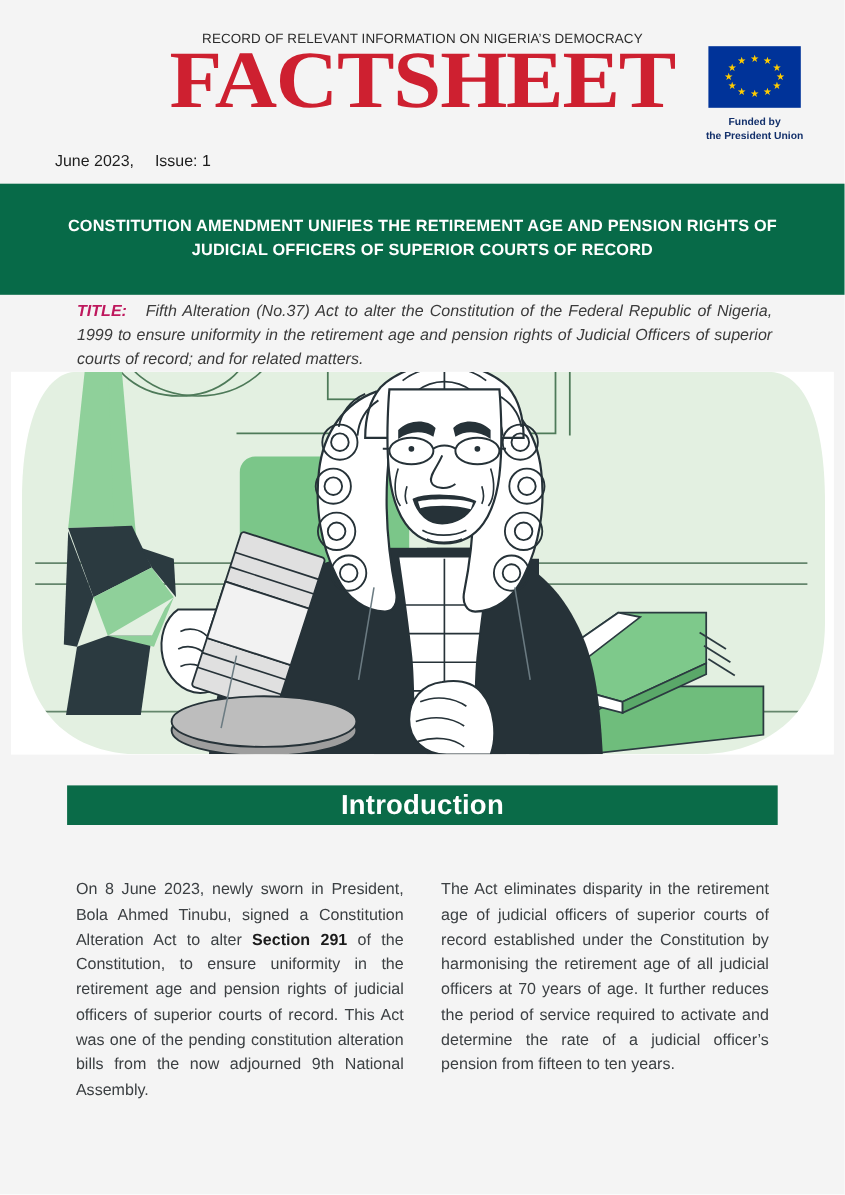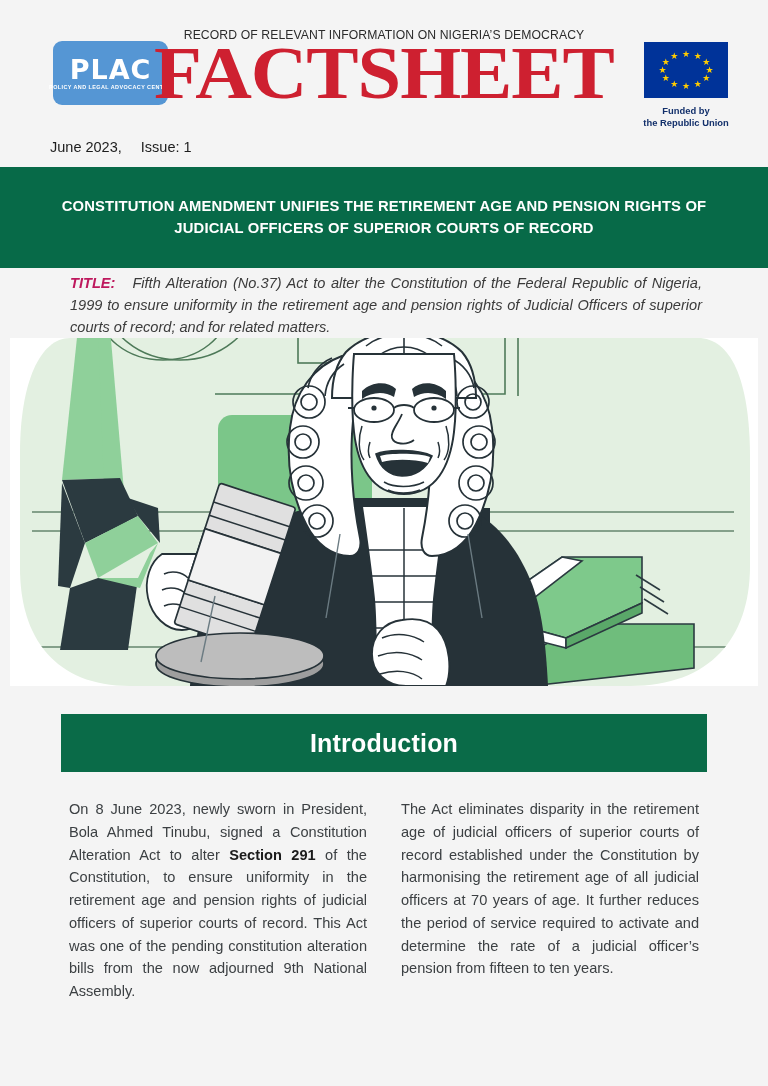--- a/index.html
+++ b/index.html
@@ -219,10 +219,6 @@
 
   <div class="masthead">
 
-    <div class="plac-logo">
-      <div class="plac-word">PLAC</div>
-      <div class="plac-sub">POLICY AND LEGAL ADVOCACY CENTRE</div>
-    </div>
 
     <div class="review-line">RECORD OF RELEVANT INFORMATION ON NIGERIA’S DEMOCRACY</div>
 

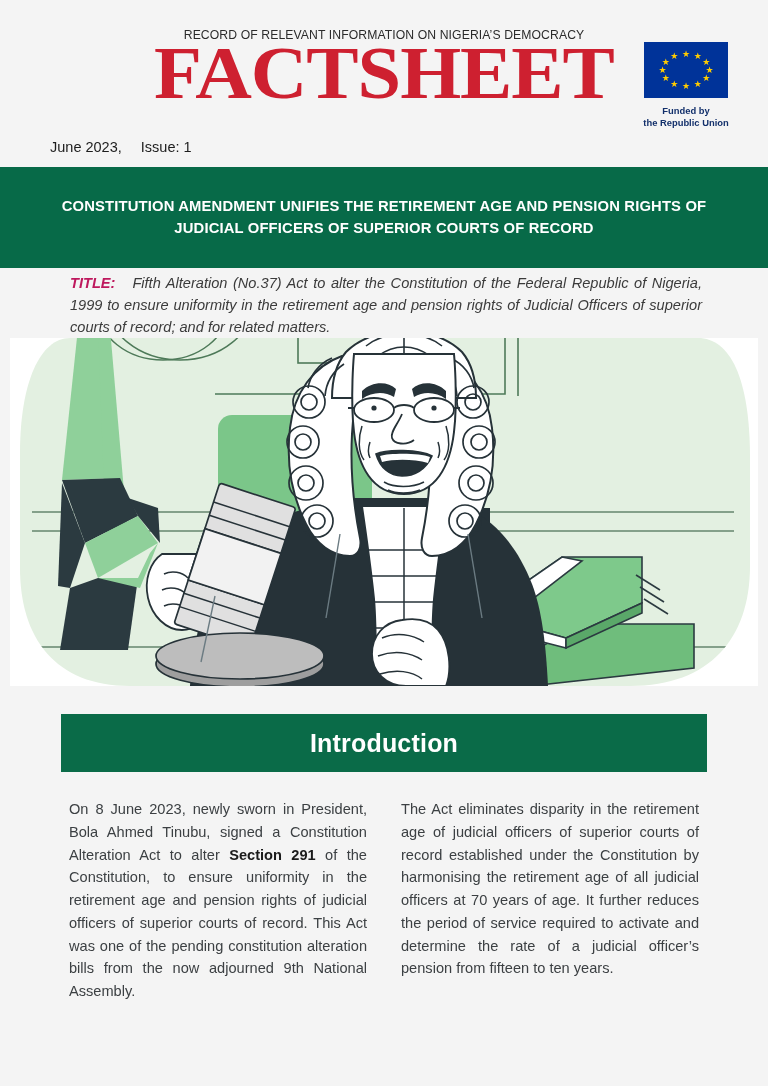--- a/index.html
+++ b/index.html
@@ -241,7 +241,7 @@
       </div>
       <div class="eu-caption">
         <div>Funded by</div>
-        <div>the Republic Union</div>
+        <div>the President Union</div>
       </div>
     </div>
 

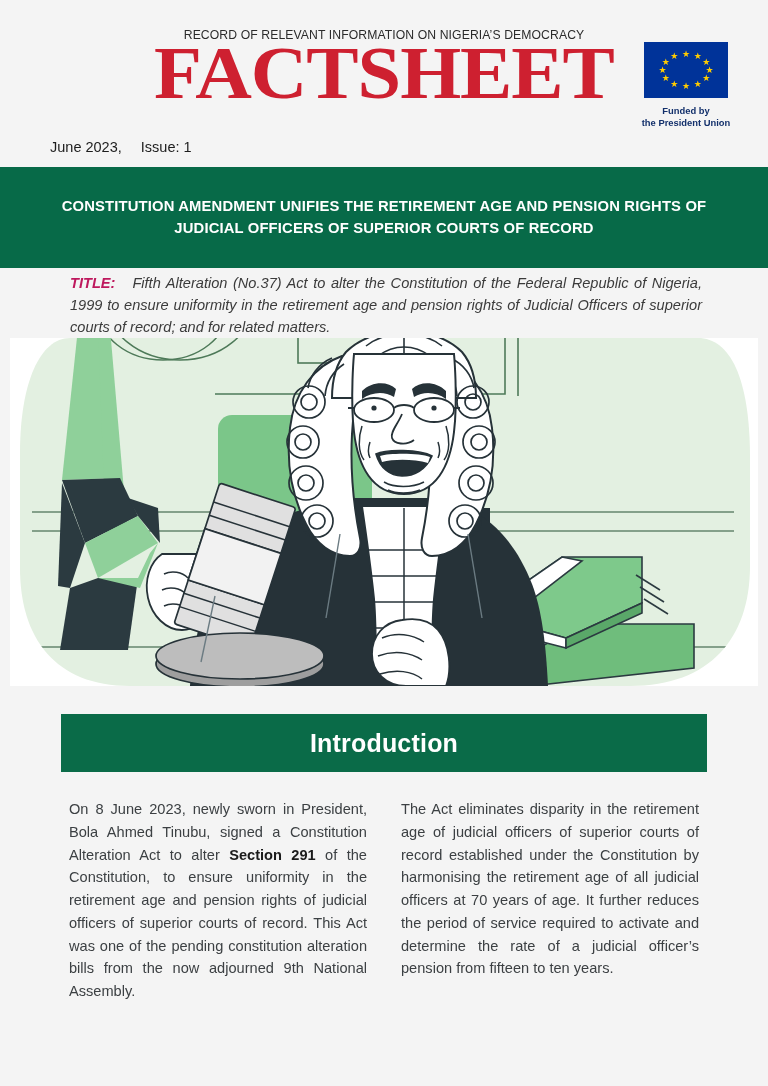--- a/index.html
+++ b/index.html
@@ -179,7 +179,7 @@
     left: 61px;
     top: 714px;
     width: 646px;
-    height: 58px;
+    height: 36px;
     background: #0A6B48;
     display: flex;
     align-items: center;

